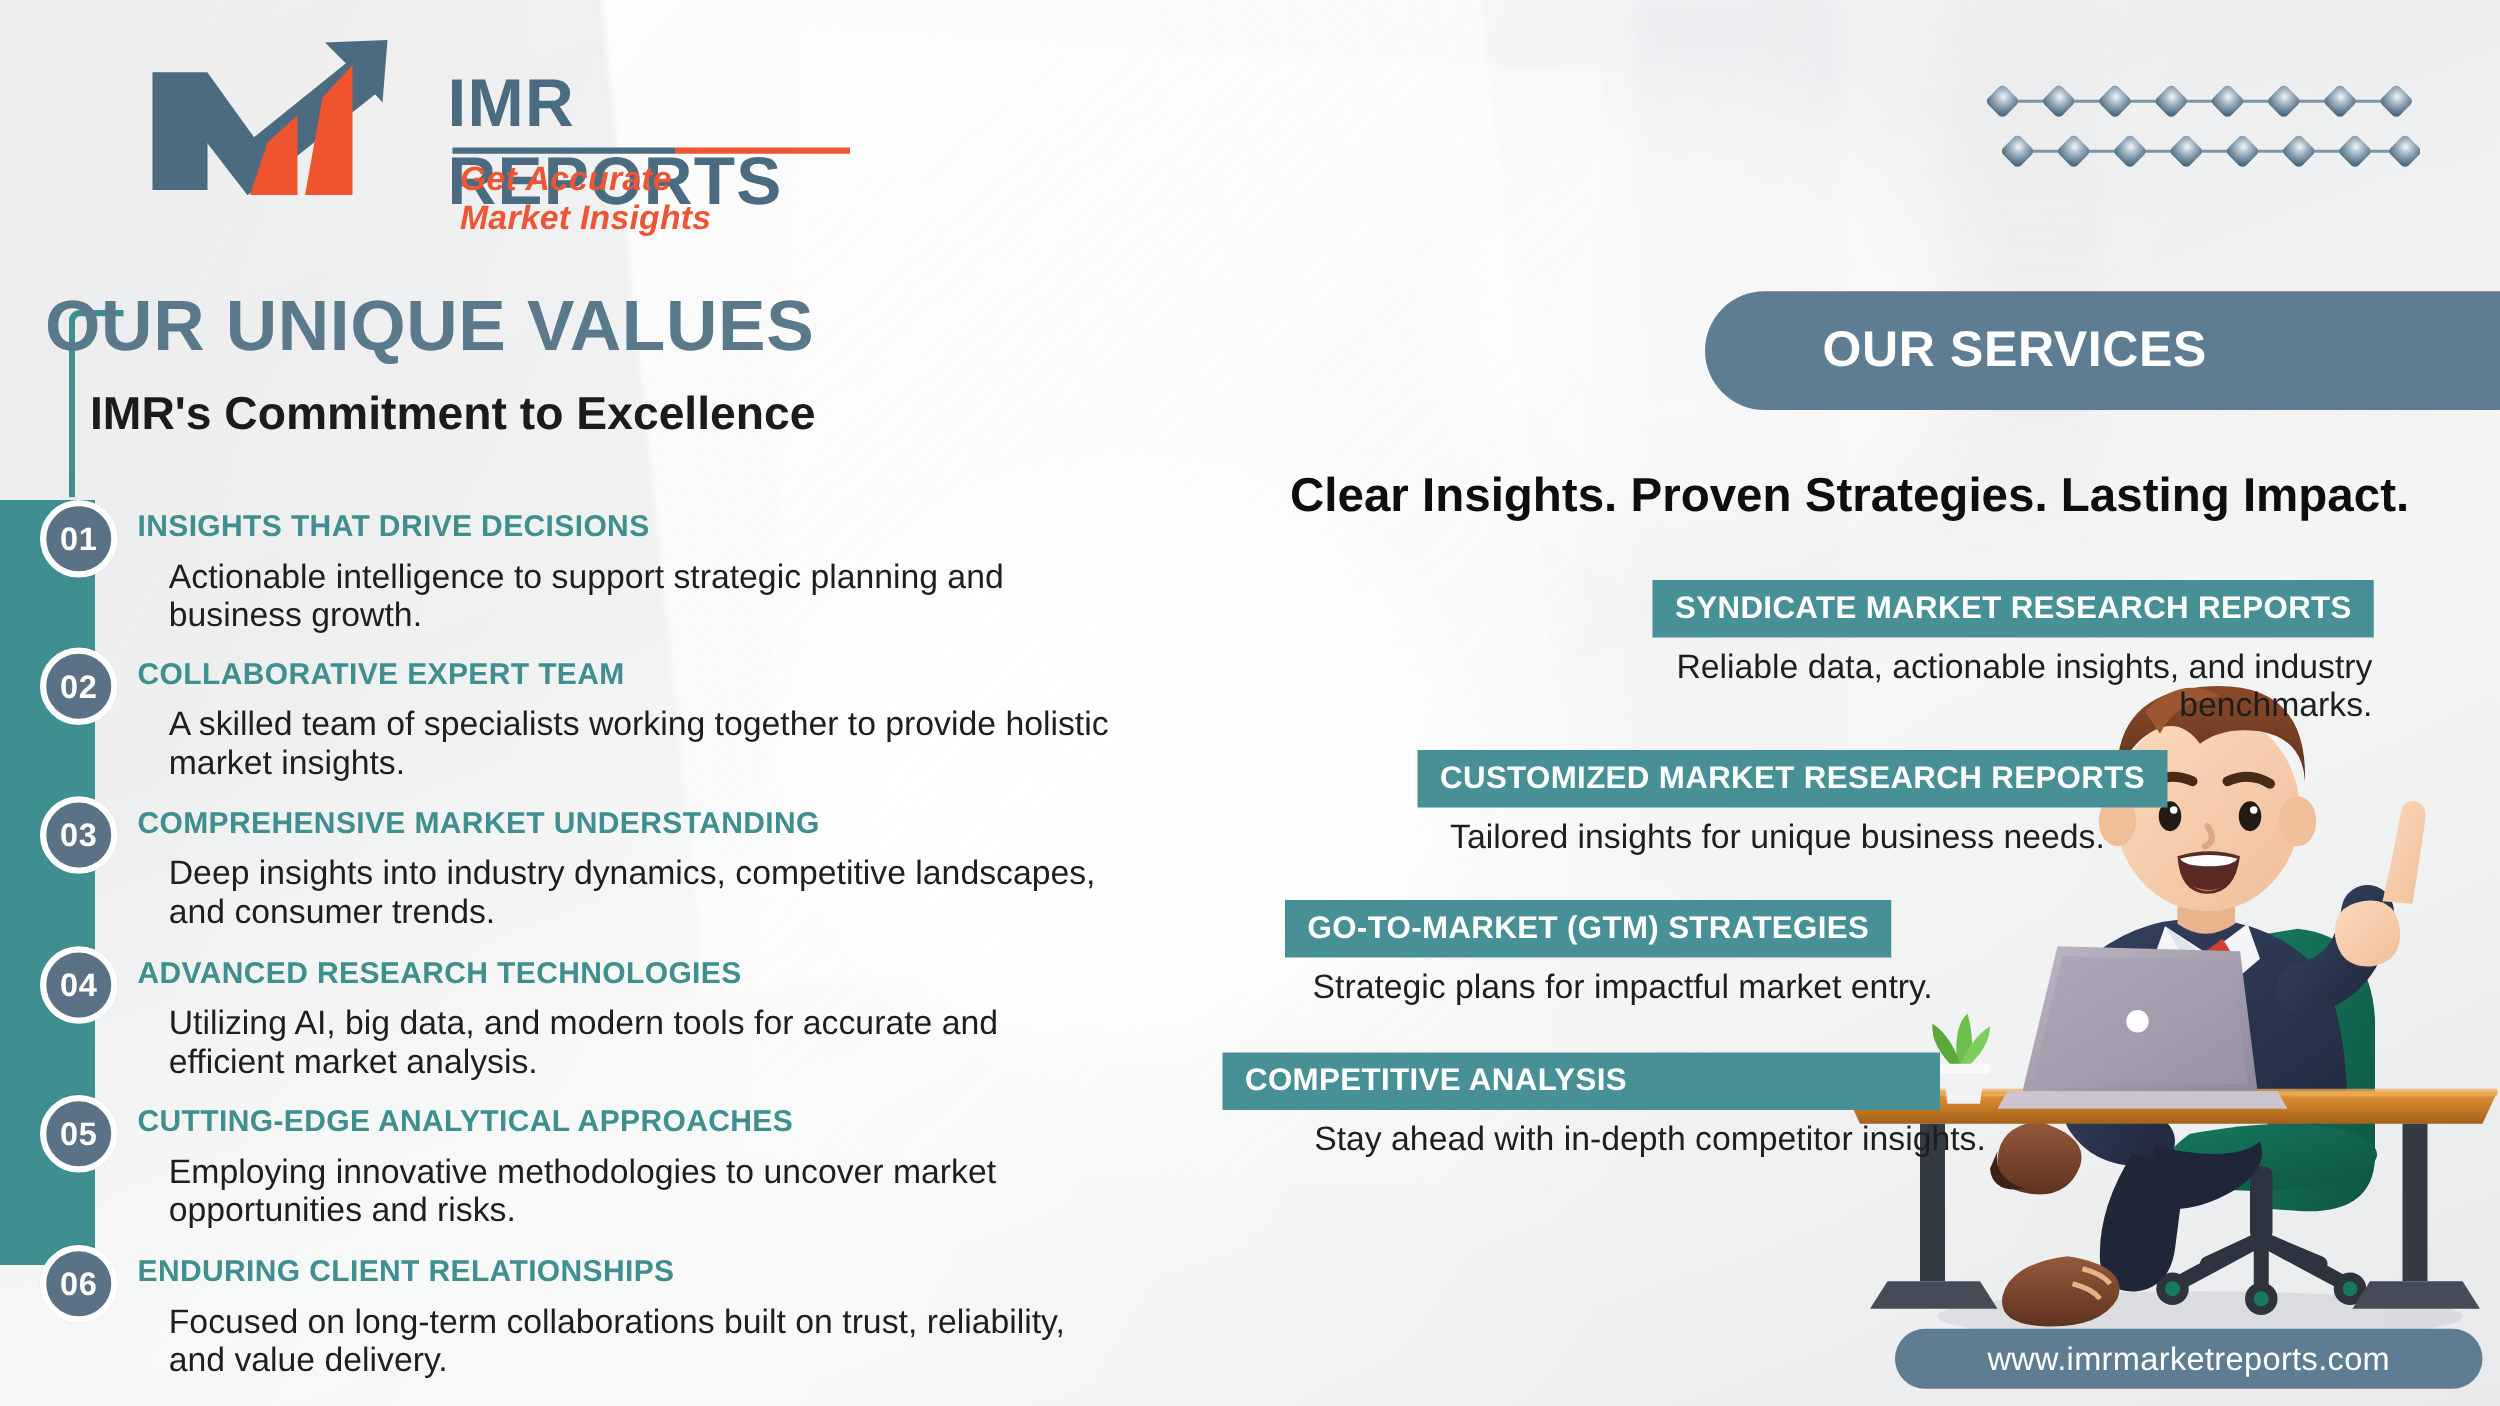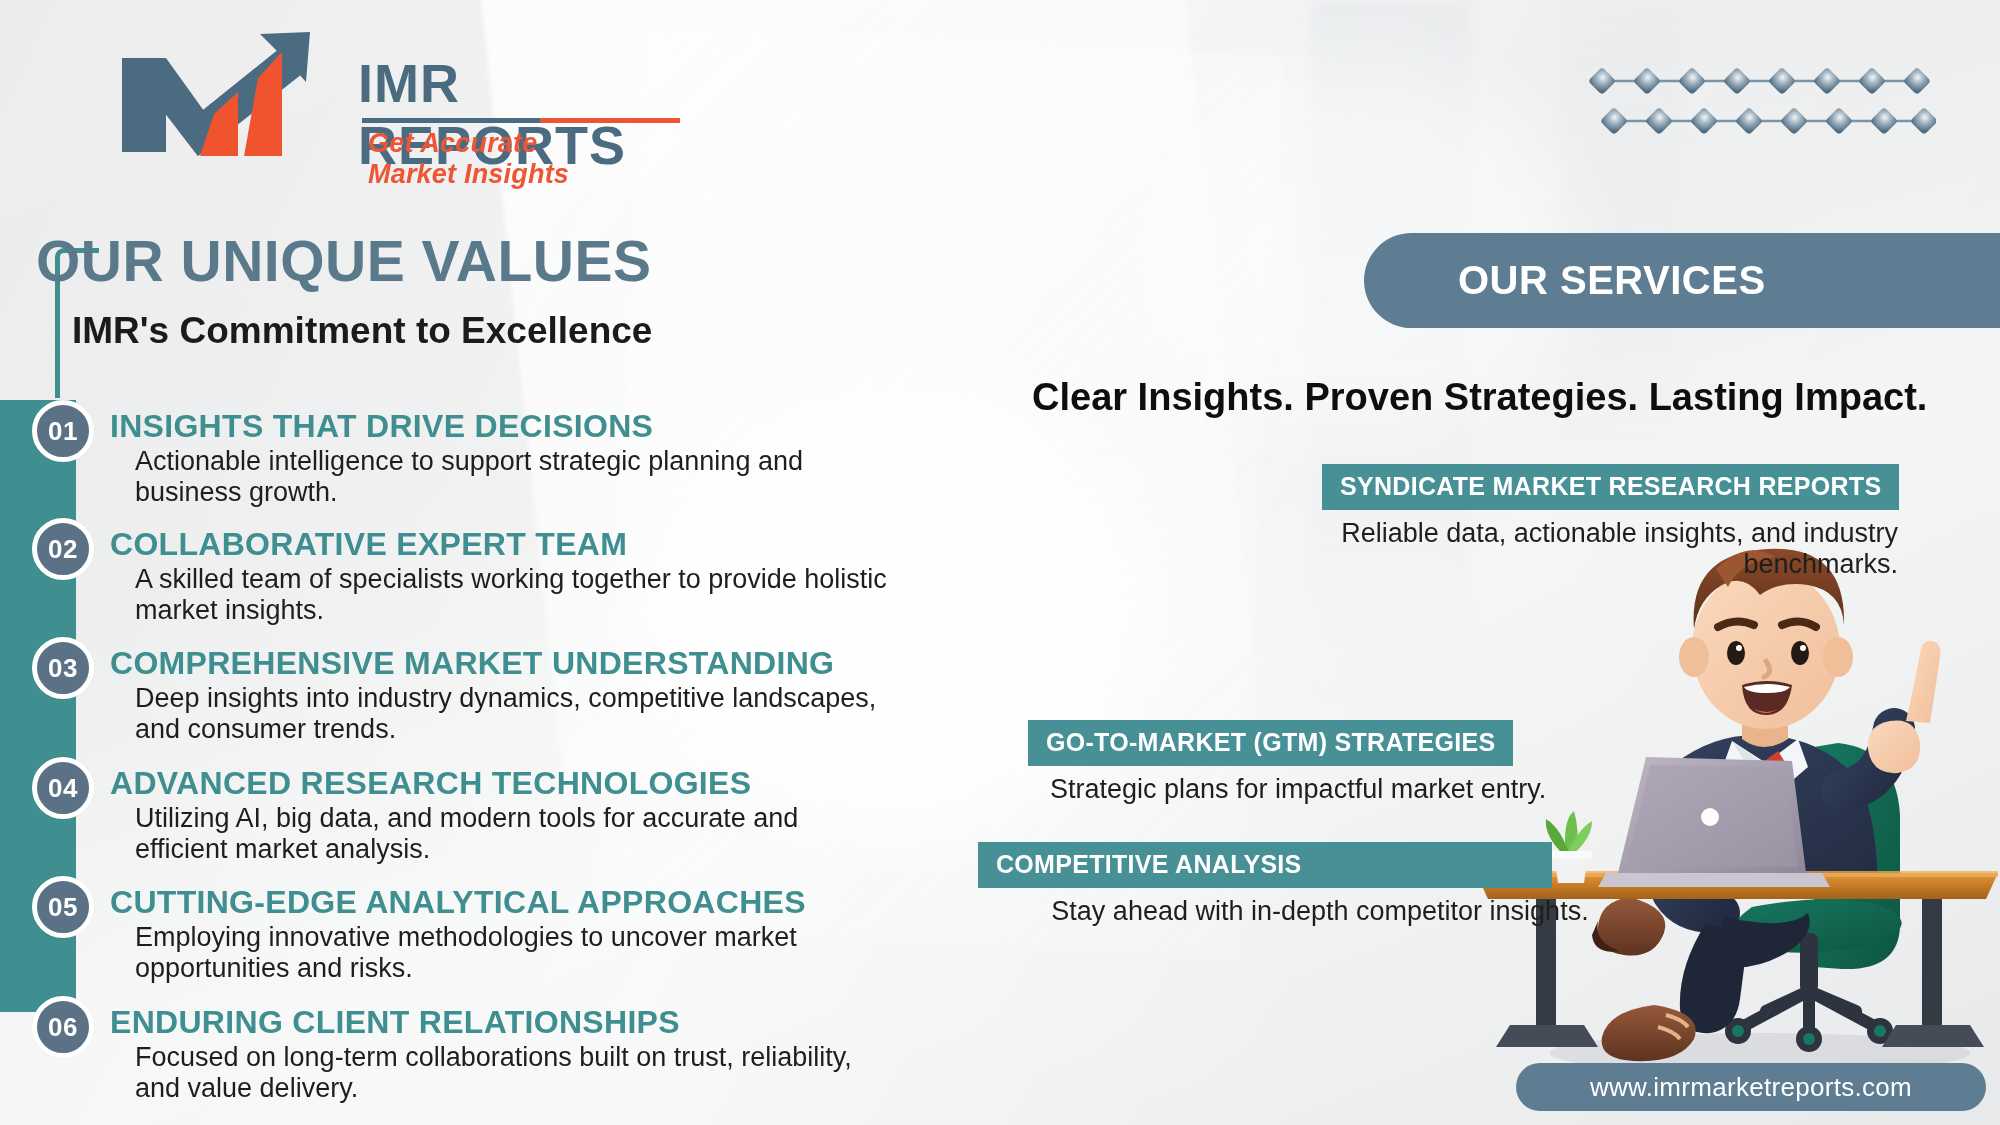--- a/index.html
+++ b/index.html
@@ -85,7 +85,7 @@
   }
   .v-title {
     position:absolute; left:110px; top:8px;
-    font-size:32px; font-weight:bold; color:#3f8e90;
+    font-size:24px; font-weight:bold; color:#3f8e90;
     letter-spacing:0.3px; white-space:nowrap;
   }
   .v-desc {

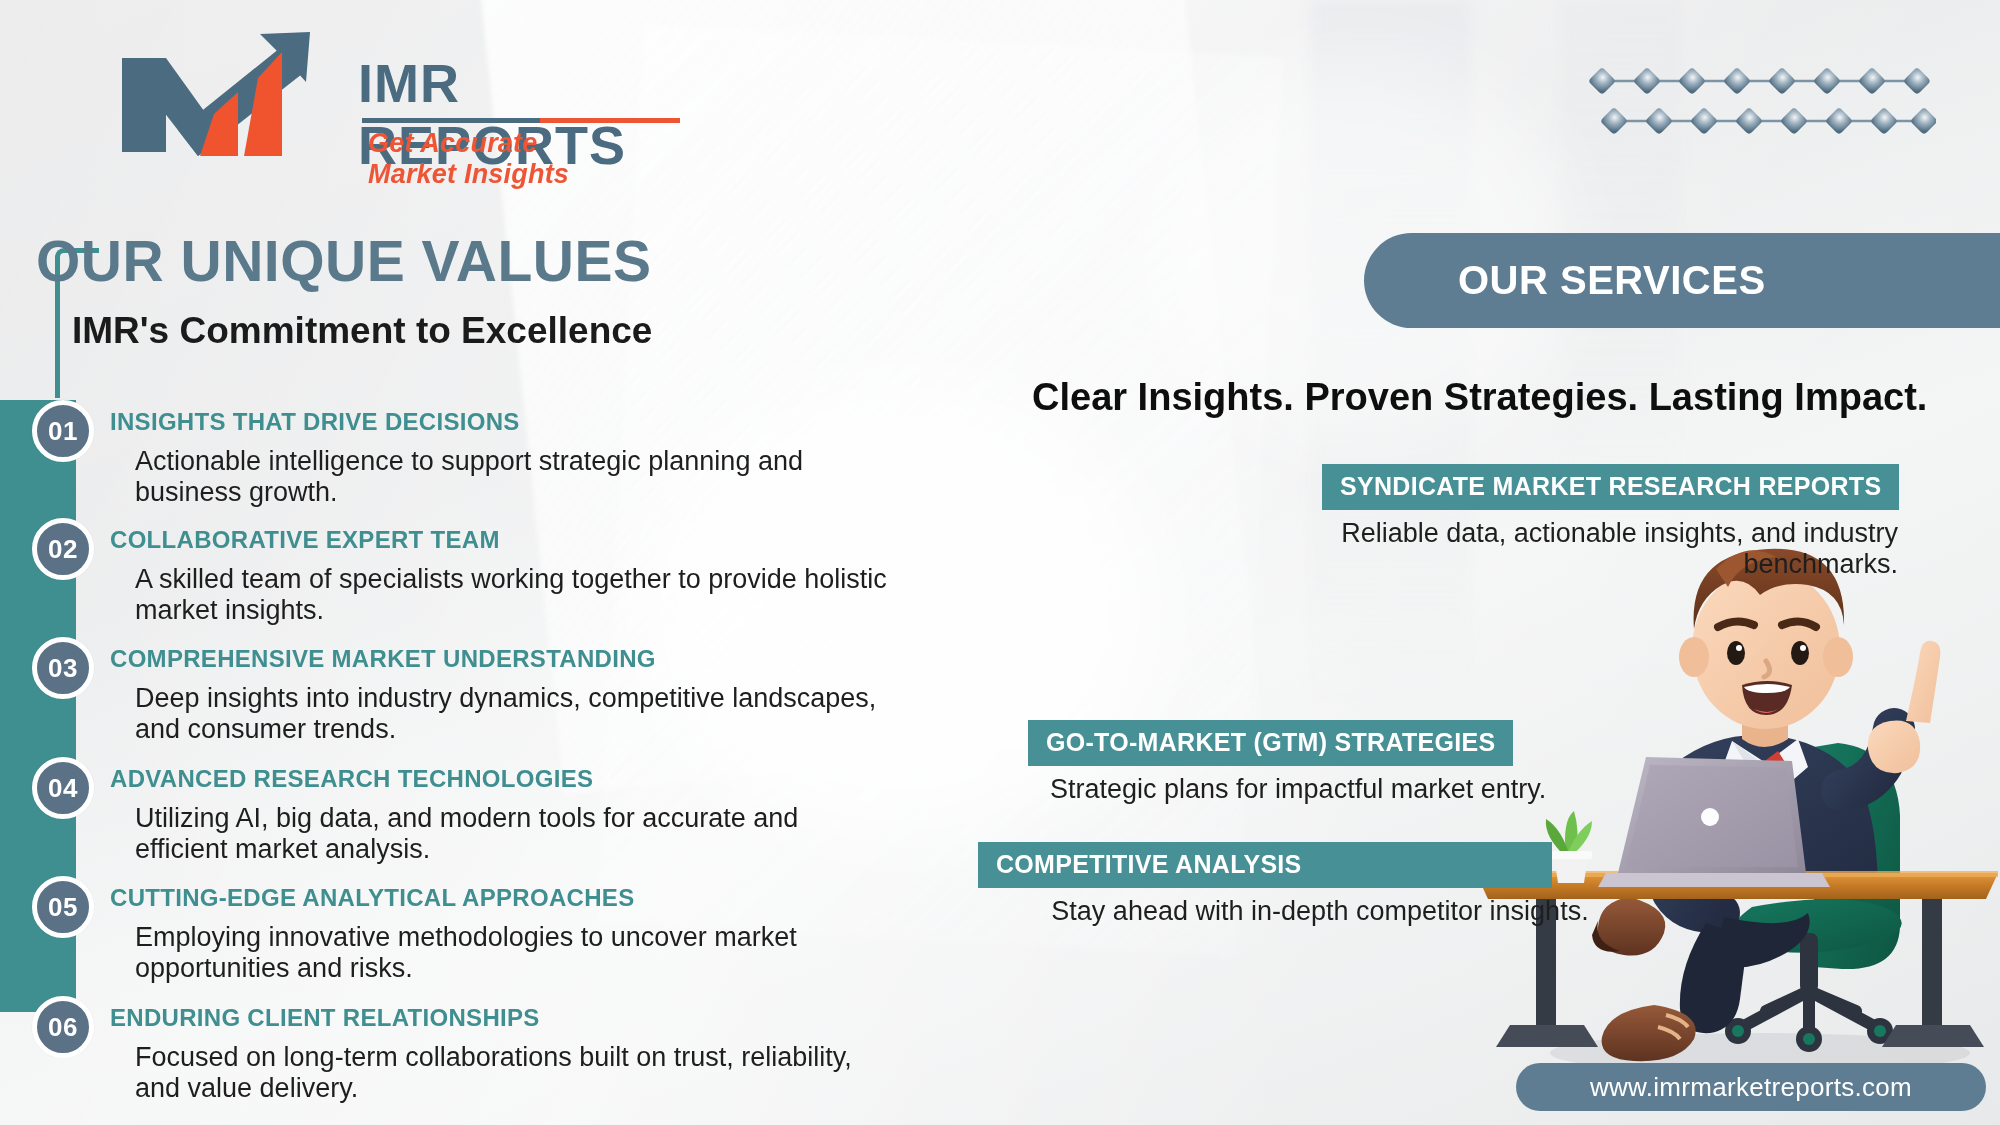--- a/index.html
+++ b/index.html
@@ -382,6 +382,10 @@
     <div class="svc-desc" style="width:560px;margin-left:16px;text-align:right;">Reliable data, actionable insights, and industry benchmarks.</div>
   </div>
 
+  <div class="svc" style="left:1134px;top:600px;">
+    <div class="svc-label">CUSTOMIZED MARKET RESEARCH REPORTS</div>
+    <div class="svc-desc" style="width:640px;margin-left:26px;">Tailored insights for unique business needs.</div>
+  </div>
 
   <div class="svc" style="left:1028px;top:720px;">
     <div class="svc-label">GO-TO-MARKET (GTM) STRATEGIES</div>

